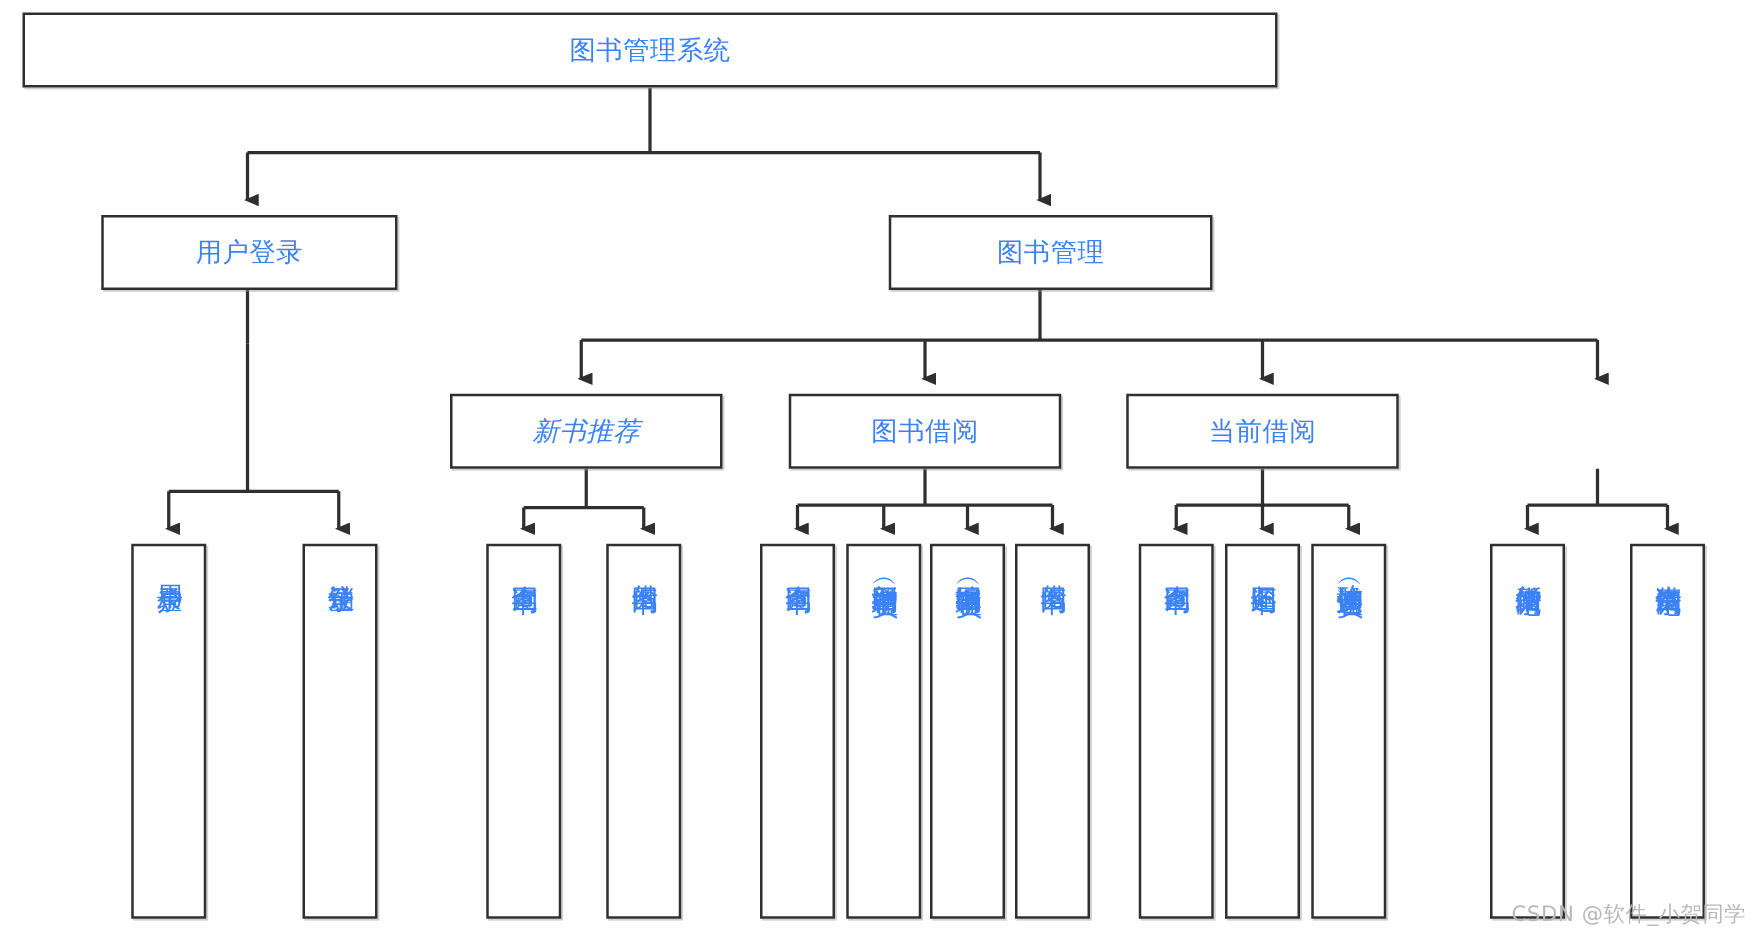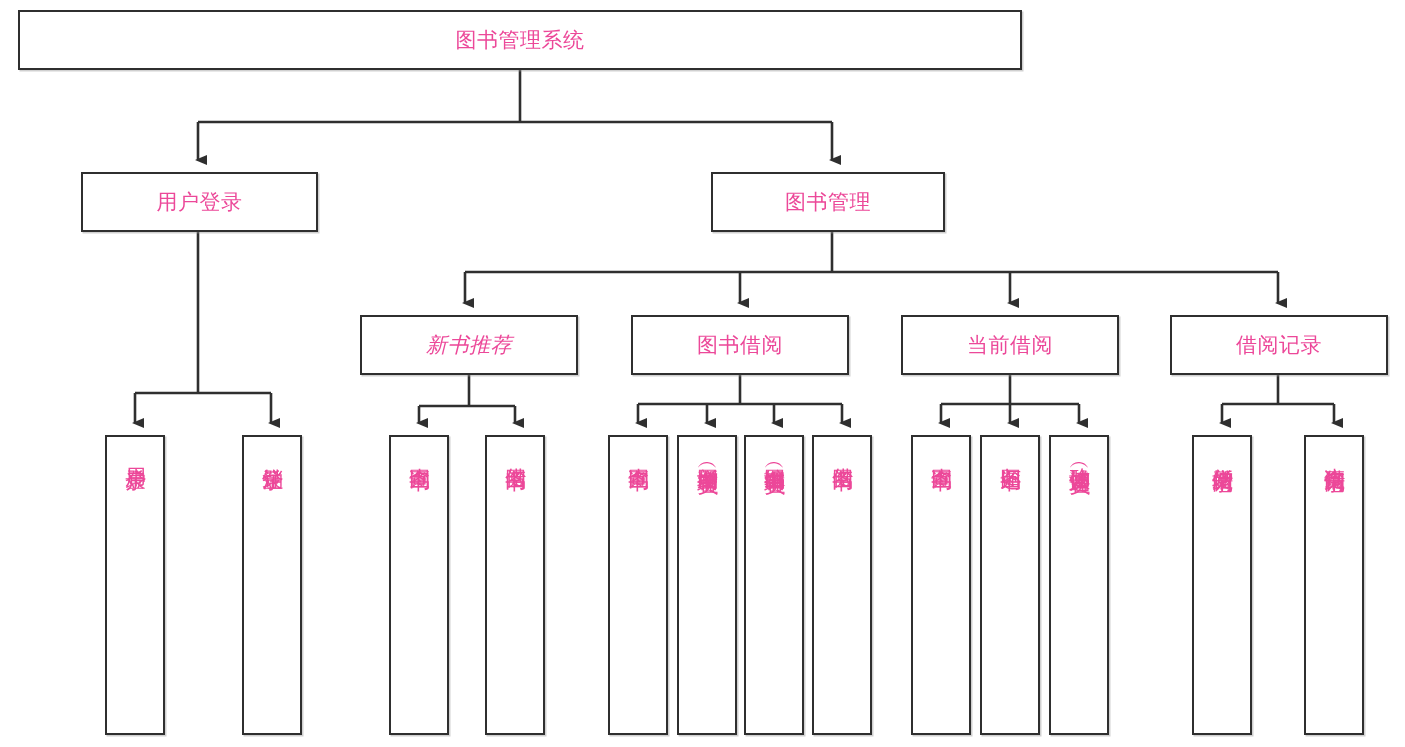--- a/index.html
+++ b/index.html
@@ -36,7 +36,7 @@
     font-size:21px;
     line-height:1.25;
     letter-spacing:0.5px;
-    color:#ec4899;
+    color:#3b82f6;
     white-space:nowrap;
     text-align:right;
   }

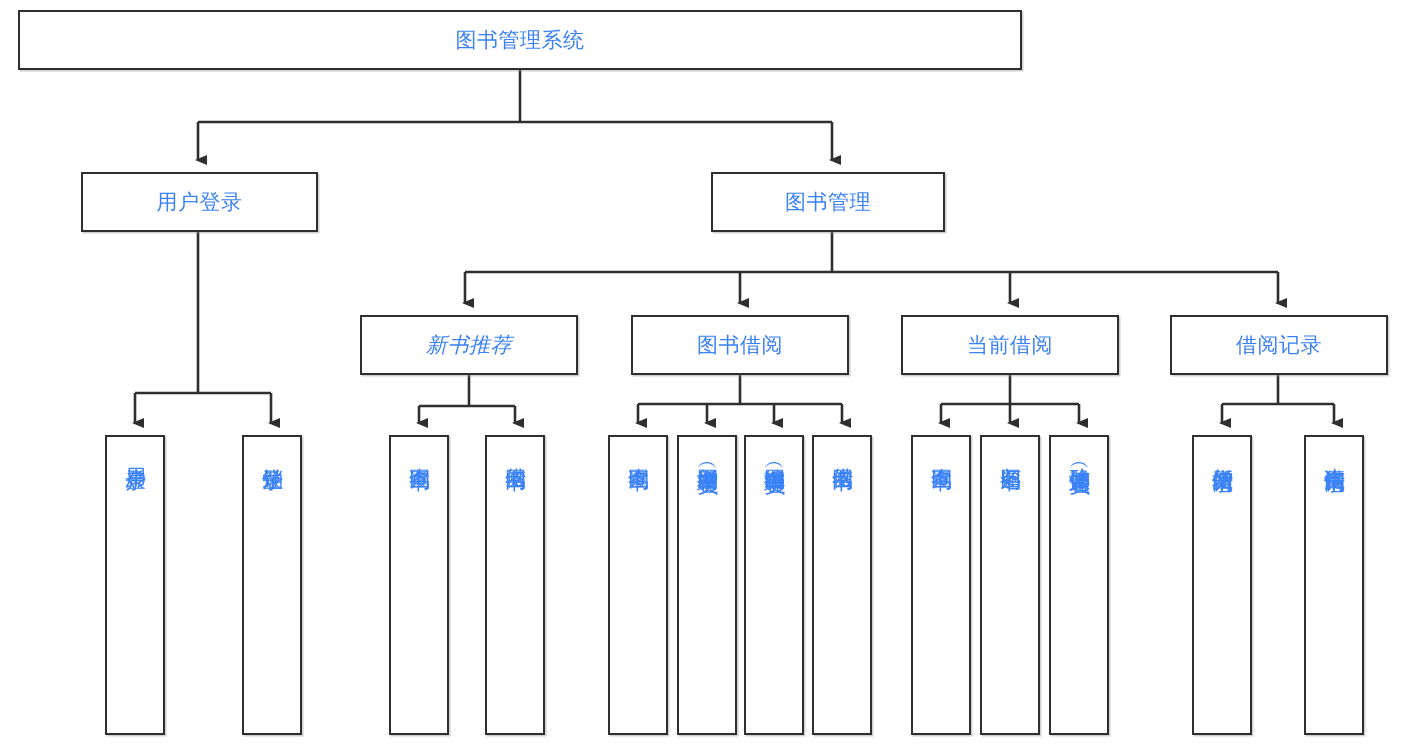--- a/index.html
+++ b/index.html
@@ -129,7 +129,7 @@
   <div class="node" style="left:81px; top:172px; width:237px; height:60px;">
     <span class="label">用户登录</span>
   </div>
-  <div class="node" style="left:711px; top:172px; width:234px; height:60px;">
+  <div class="node" style="left:711px; top:172px; width:259px; height:60px;">
     <span class="label">图书管理</span>
   </div>
 

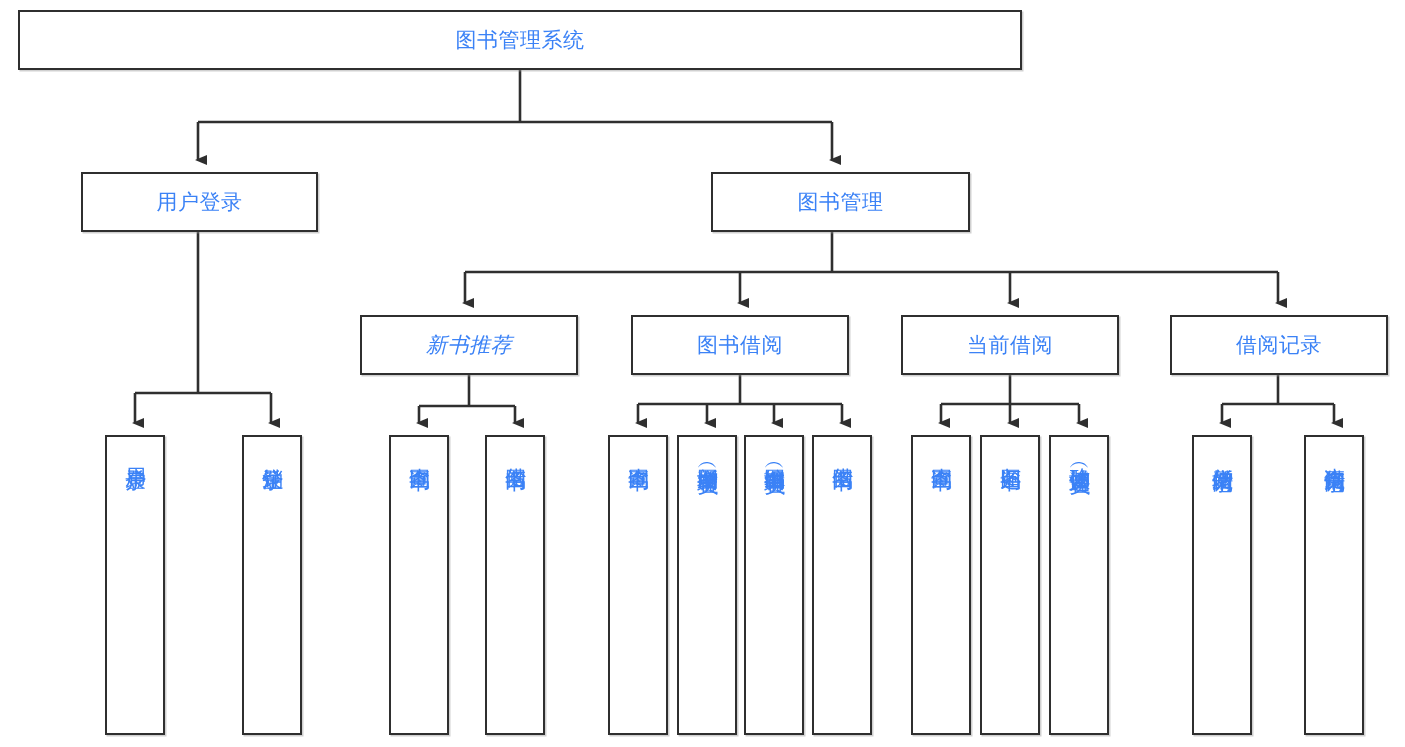--- a/index.html
+++ b/index.html
@@ -142,9 +142,6 @@
   <div class="node" style="left:631px; top:315px; width:218px; height:60px;">
     <span class="label">图书借阅</span>
   </div>
-  <div class="node" style="left:1170px; top:315px; width:218px; height:60px;">
-    <span class="label">借阅记录</span>
-  </div>
 
   <div class="node leaf" style="left:105px; top:435px; width:60px; height:300px;">
     <span class="label">用户登录</span>

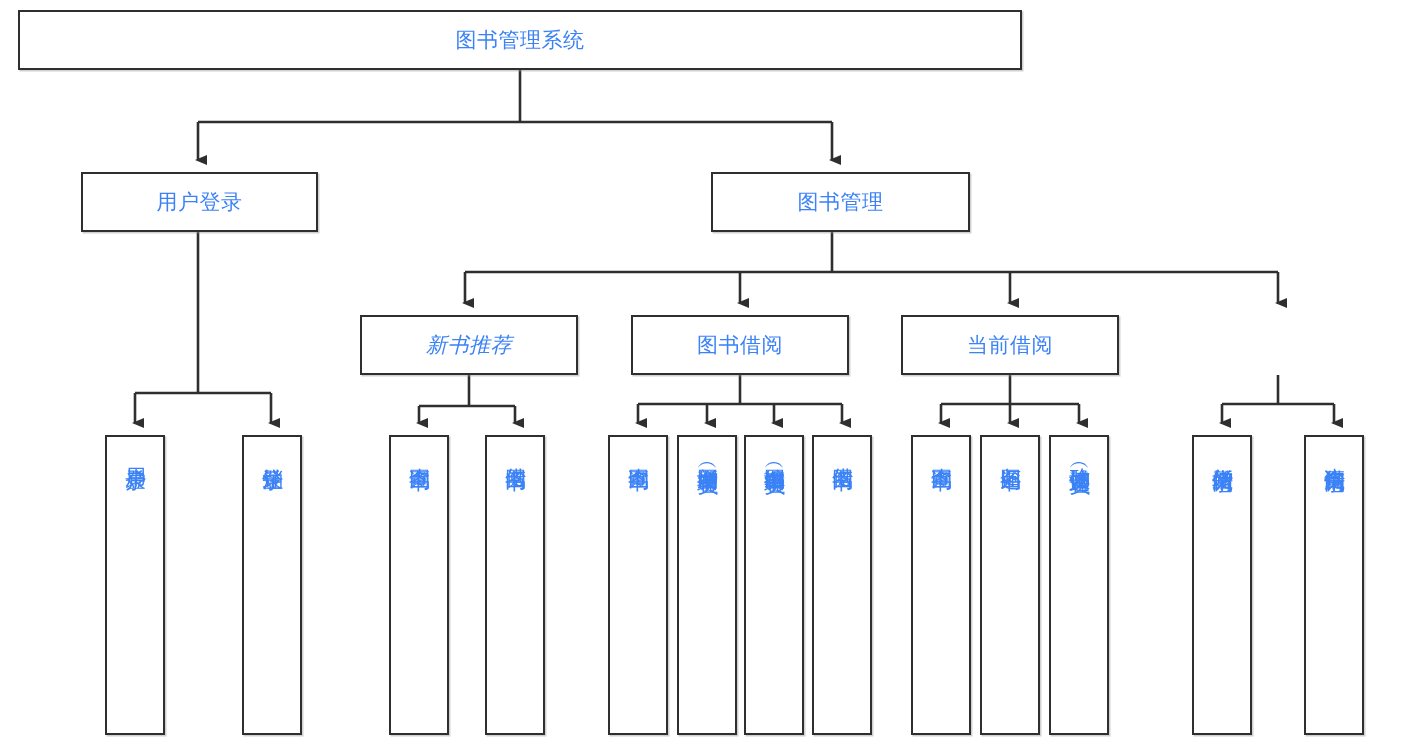--- a/index.html
+++ b/index.html
@@ -187,6 +187,7 @@
     <span class="label">查询借阅记录</span>
   </div>
 
+  <div id="watermark">CSDN @软件_小贺同学</div>
 
 </div>
 

